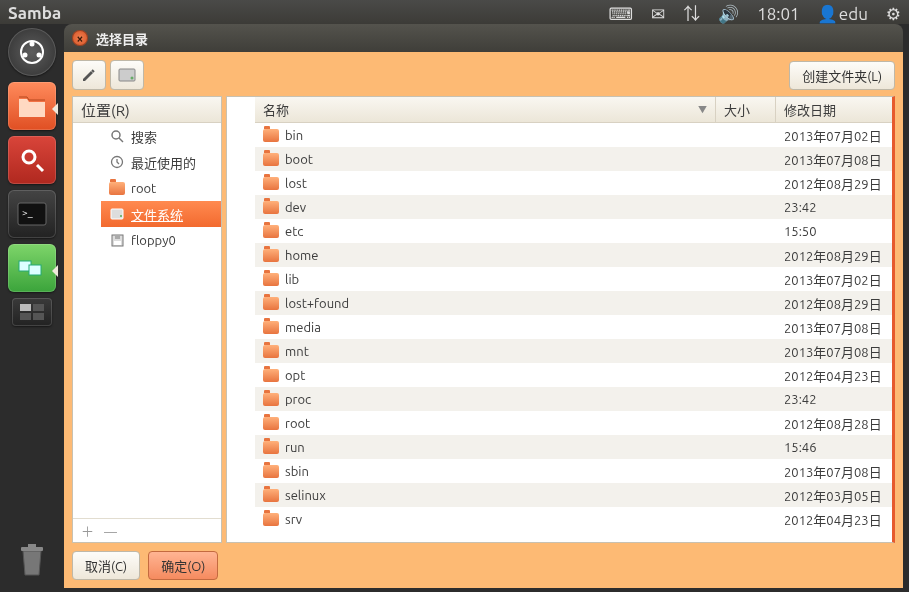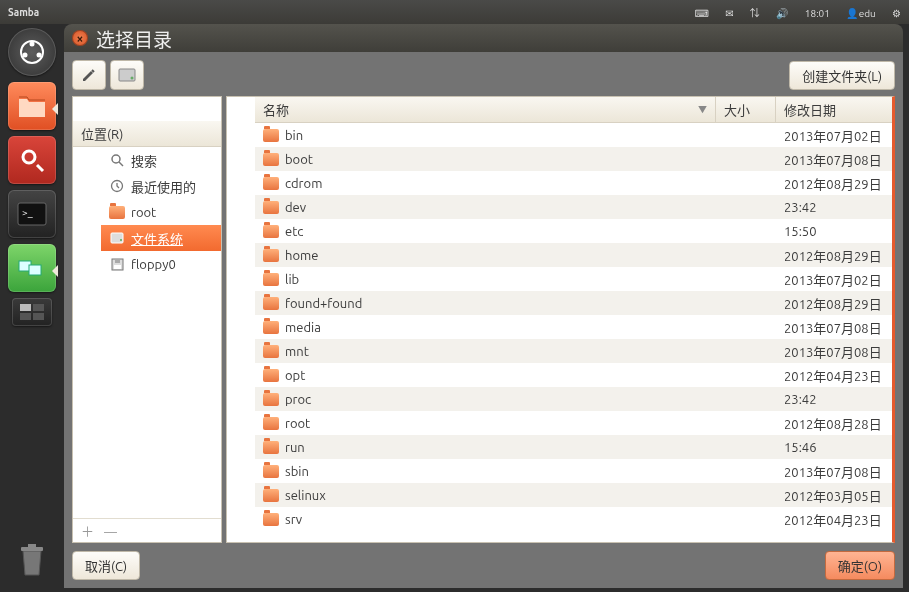--- a/index.html
+++ b/index.html
@@ -6,7 +6,7 @@
 body { background:#2c2c2c; width:909px; height:592px; overflow:hidden; font-size:13px; color:#3c3c3c; }
 
 
-.topbar { height:24px; background:linear-gradient(#4a4a48,#3c3b37); display:flex; align-items:center; color:#ddd; padding:0 8px; font-size:10px; }
+.topbar { height:24px; background:linear-gradient(#4a4a48,#3c3b37); display:flex; align-items:center; color:#ddd; padding:0 8px; font-size:17px; }
 .topbar .app-label { font-weight:600; }
 .topbar .spacer { flex:1; }
 .topbar .tray > * { margin-left:14px; display:inline-flex; align-items:center; }

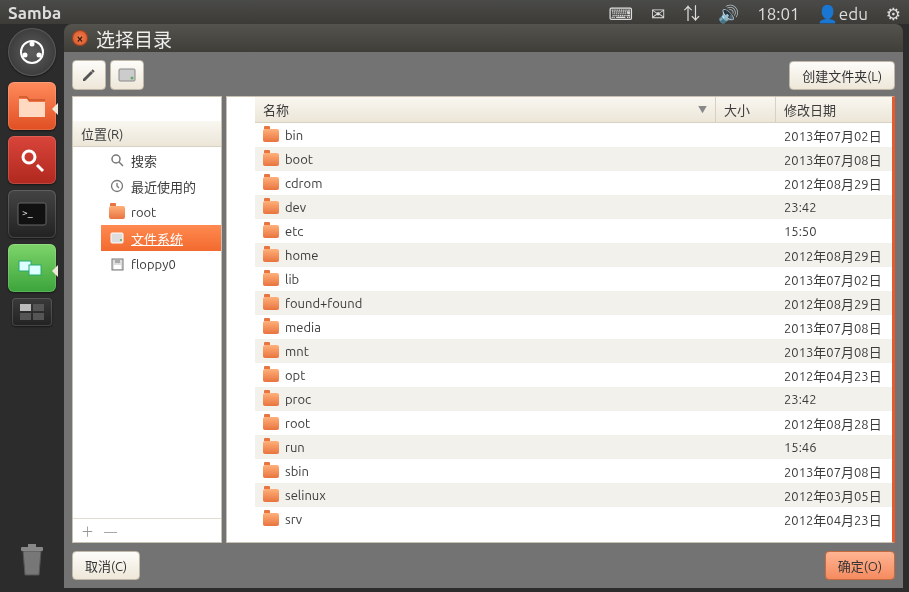--- a/index.html
+++ b/index.html
@@ -28,7 +28,7 @@
 .titlebar { height:28px; background:linear-gradient(#54534d,#3f3e39); display:flex; align-items:center; color:#eee; padding:0 8px; border-top-left-radius:8px; border-top-right-radius:8px; gap:8px; }
 .titlebar .close { width:16px; height:16px; border-radius:50%; background:radial-gradient(#f08050,#d24d20); box-shadow:inset 0 0 0 1px rgba(0,0,0,.3); position:relative; }
 .titlebar .close::before { content:"×"; position:absolute; inset:0; display:flex; align-items:center; justify-content:center; color:#3a1a0a; font-size:12px; font-weight:bold; }
-.titlebar .title { font-weight:400; font-size:19px; }
+.titlebar .title { font-weight:700; font-size:13px; }
 
 .chrome { flex:1; background:#737373; display:flex; flex-direction:column; padding:8px; gap:6px; }
 .toolbar { display:flex; align-items:center; }

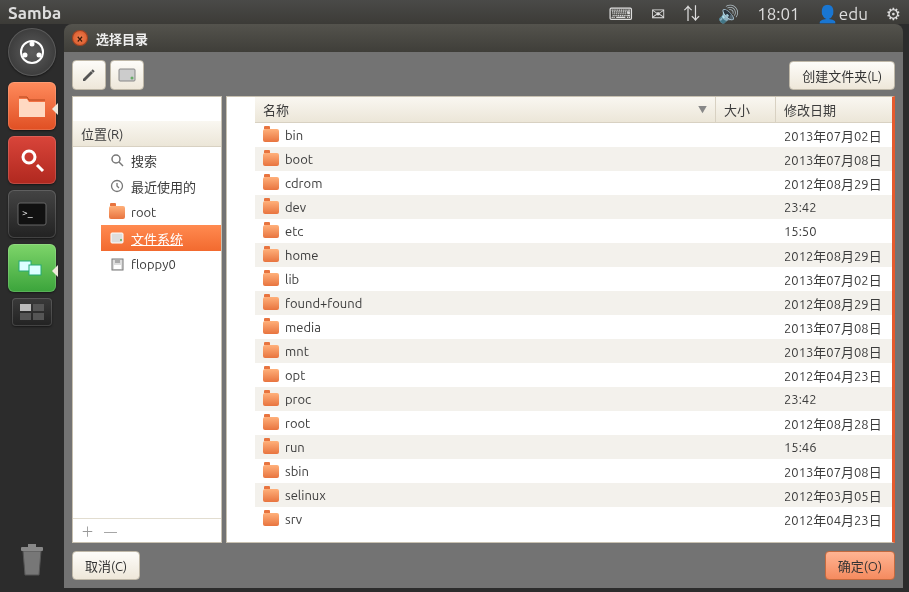--- a/index.html
+++ b/index.html
@@ -30,7 +30,7 @@
 .titlebar .close::before { content:"×"; position:absolute; inset:0; display:flex; align-items:center; justify-content:center; color:#3a1a0a; font-size:12px; font-weight:bold; }
 .titlebar .title { font-weight:700; font-size:13px; }
 
-.chrome { flex:1; background:#737373; display:flex; flex-direction:column; padding:8px; gap:6px; }
+.chrome { flex:1; background:#fdba74; display:flex; flex-direction:column; padding:8px; gap:6px; }
 .toolbar { display:flex; align-items:center; }
 .tbtn { width:34px; height:30px; border:1px solid #bfb8a8; border-radius:4px; background:linear-gradient(#fdfcf9,#eee7d9); margin-right:4px; display:flex; align-items:center; justify-content:center; color:#555; }
 .toolbar .spacer { flex:1; }

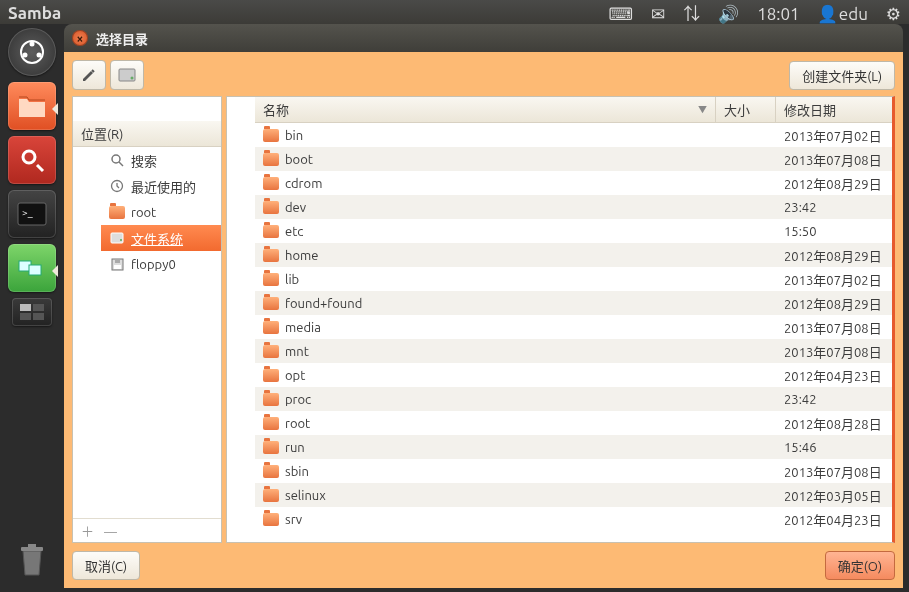--- a/index.html
+++ b/index.html
@@ -40,7 +40,7 @@
 .body-split { flex:1; display:flex; gap:4px; min-height:0; }
 
 .sidebar { width:150px; border:1px solid #c8c1b1; background:#fff; display:flex; flex-direction:column; }
-.side-head { height:26px; padding:0 8px; display:flex; align-items:center; background:linear-gradient(#f9f7f1,#ece6d8); border-bottom:1px solid #d8d1c2; font-size:13px;margin-top:24px; }
+.side-head { height:26px; padding:0 8px; display:flex; align-items:center; background:linear-gradient(#f9f7f1,#ece6d8); border-bottom:1px solid #d8d1c2; font-size:15px; }
 .side-list { flex:1; overflow:auto;margin-left:28px; }
 .side-item { height:26px; display:flex; align-items:center; padding:0 8px; gap:6px; font-size:13px; }
 .side-item .ic { width:16px; display:flex; justify-content:center; color:#777; }

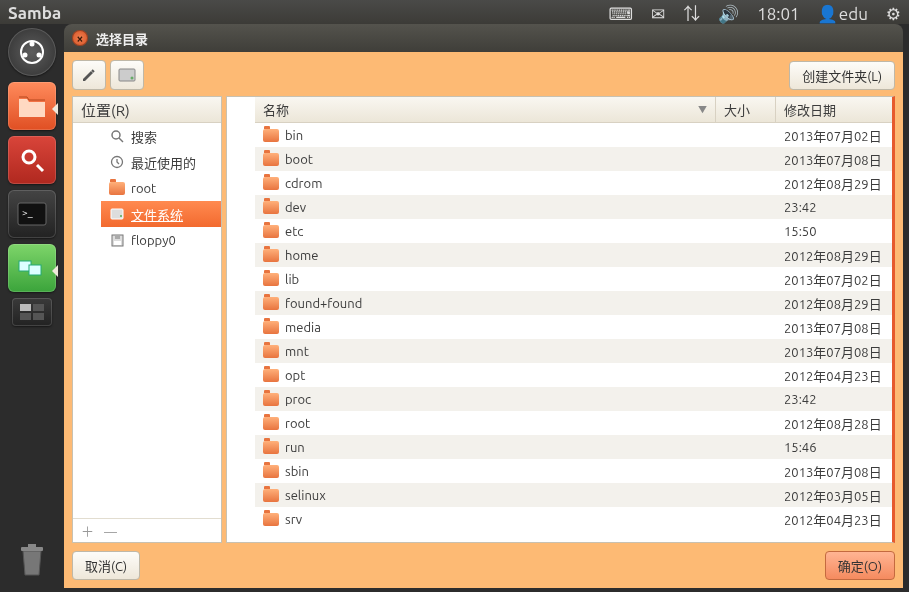--- a/index.html
+++ b/index.html
@@ -247,7 +247,7 @@
             <div class="row">
               <div class="cname">
                 <span class="fico"></span>
-                <span>cdrom</span>
+                <span>lost</span>
               </div>
               <div class="csize"></div>
               <div class="cdate">2012年08月29日</div>

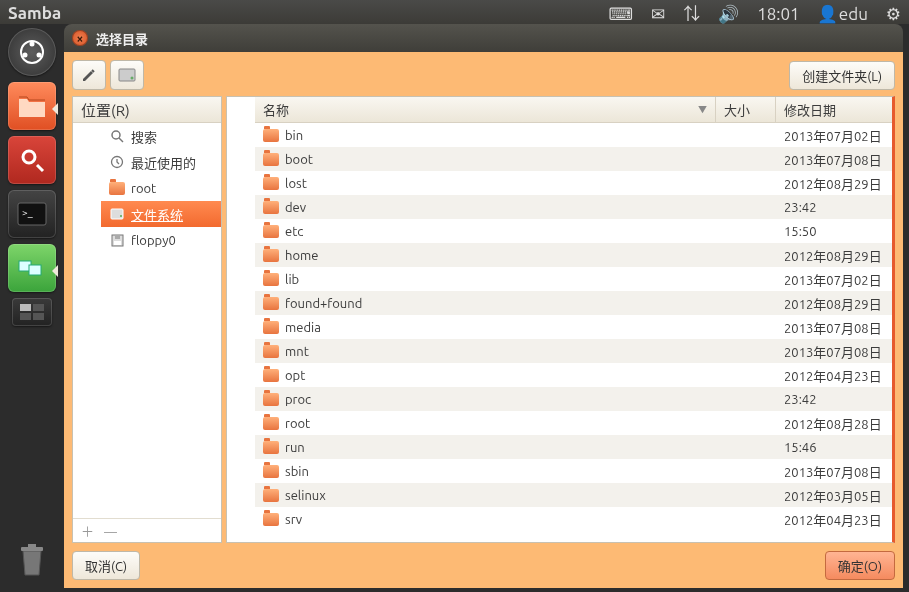--- a/index.html
+++ b/index.html
@@ -287,7 +287,7 @@
             <div class="row">
               <div class="cname">
                 <span class="fico"></span>
-                <span>found+found</span>
+                <span>lost+found</span>
               </div>
               <div class="csize"></div>
               <div class="cdate">2012年08月29日</div>

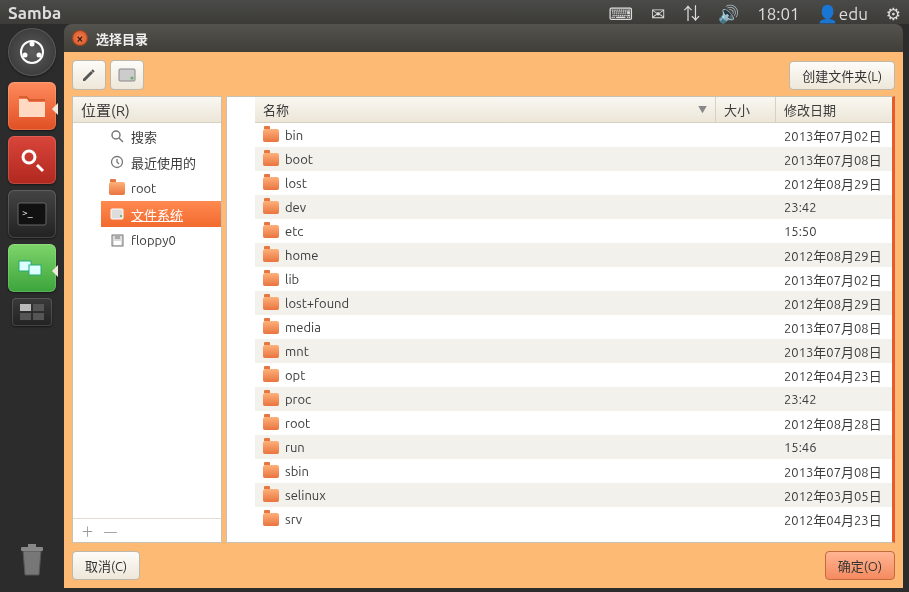--- a/index.html
+++ b/index.html
@@ -64,7 +64,7 @@
 .fico { width:16px; height:13px; background:linear-gradient(#ffb07a,#e8743f); border-radius:2px; position:relative; }
 .fico::before { content:""; position:absolute; top:-3px; left:1px; width:6px; height:3px; background:#e8743f; border-radius:1px 1px 0 0; }
 
-.footer { display:flex; justify-content:space-between; gap:8px; padding-top:2px; }
+.footer { display:flex; justify-content:flex-start; gap:8px; padding-top:2px; }
 
 svg { display:block; }
 </style>

